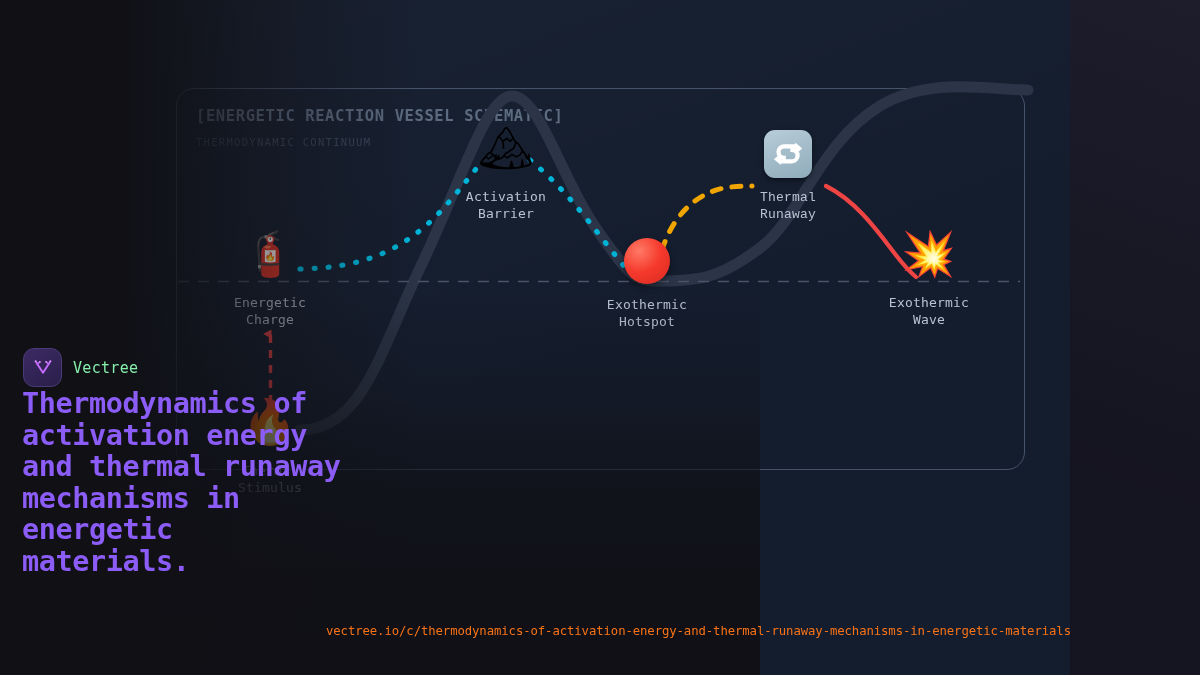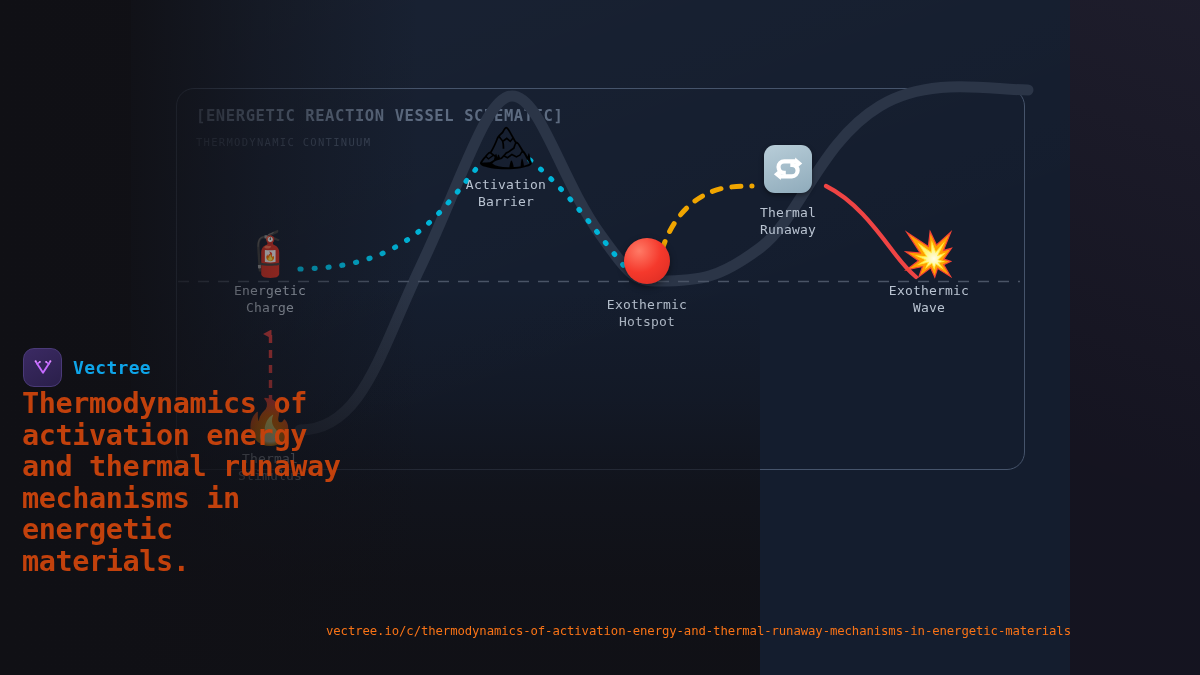--- a/index.html
+++ b/index.html
@@ -31,7 +31,7 @@
   .node{position:absolute;text-align:center;}
   .node .glyph{font-size:44px;line-height:1;display:block;
         font-family:"DejaVu Sans","Liberation Sans",sans-serif;}
-  .node .lbl{display:block;margin-top:6px;font-size:13px;line-height:17px;
+  .node .lbl{display:block;margin-top:18px;font-size:13px;line-height:17px;
         color:#b9c3d1;white-space:pre-line;letter-spacing:.2px;}
 
   

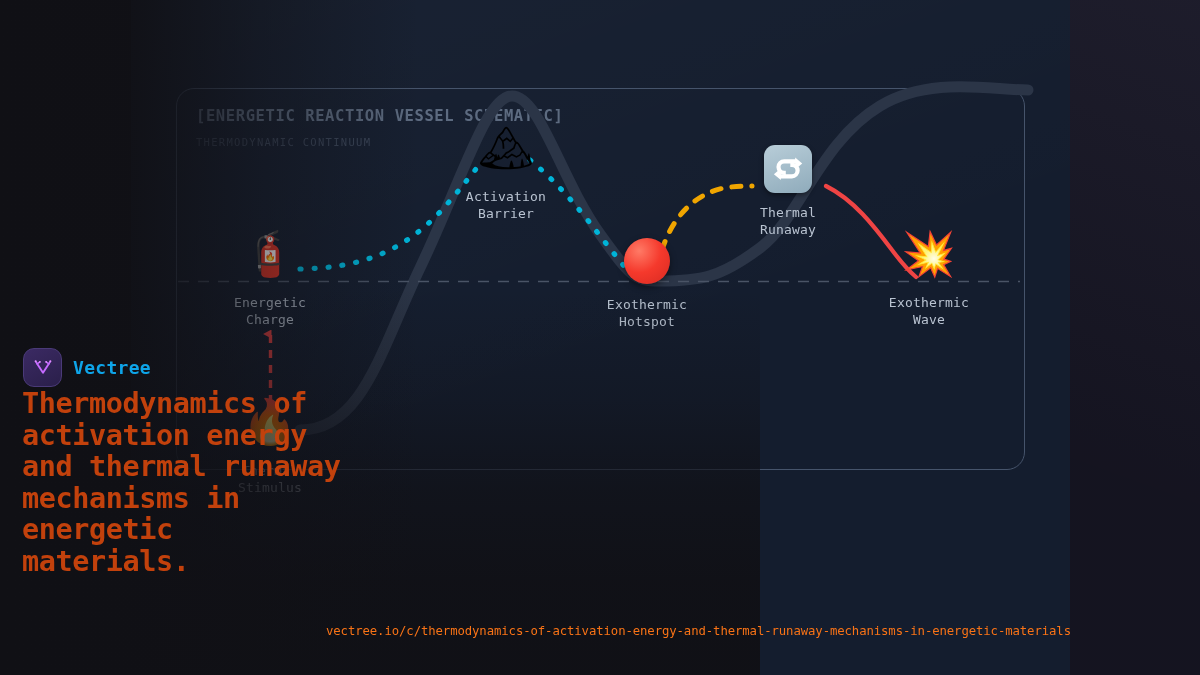--- a/index.html
+++ b/index.html
@@ -129,7 +129,7 @@
 Hotspot</span>
   </div>
 
-  <div class="node" style="left:718px;top:145px;width:140px;">
+  <div class="node" style="left:718px;top:130px;width:140px;font-family:Liberation Mono, monospace;">
     <div class="swap-tile">
       <svg width="34" height="34" viewBox="0 0 34 34" aria-hidden="true">
         <path d="M25.5 11.5 H13.2 a3.6 3.6 0 0 0 0 7.2 h1.6 v4.2 h-1.6 a7.8 7.8 0 0 1 0-15.6 H25.5 Z" fill="#ffffff"></path>

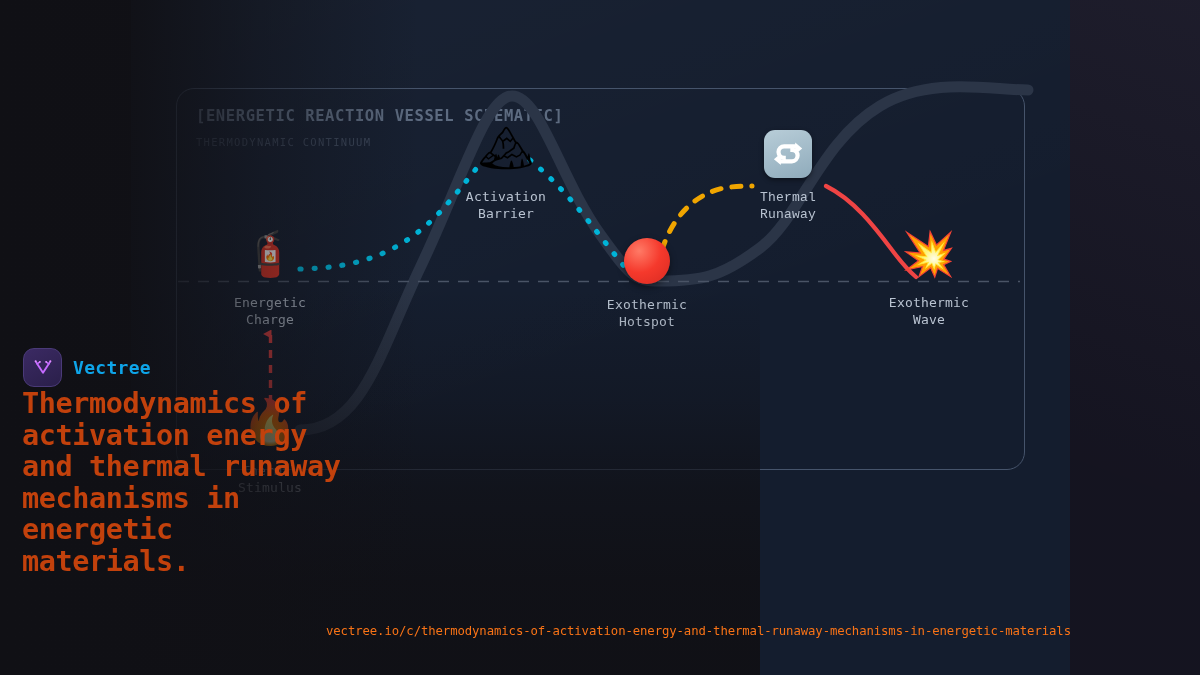--- a/index.html
+++ b/index.html
@@ -58,7 +58,7 @@
   .brand-mark{width:37px;height:37px;border-radius:11px;
         background:linear-gradient(150deg,#3b2a63 0%,#2a1f4a 100%);
         border:1px solid #4a3a78;display:flex;align-items:center;justify-content:center;}
-  .brand-name{font-size:18px;font-weight:700;color:#0ea5e9;letter-spacing:.3px;}
+  .brand-name{font-size:15px;font-weight:400;color:#86efac;letter-spacing:.3px;}
 
   
   .headline{position:absolute;left:22px;top:388px;width:330px;

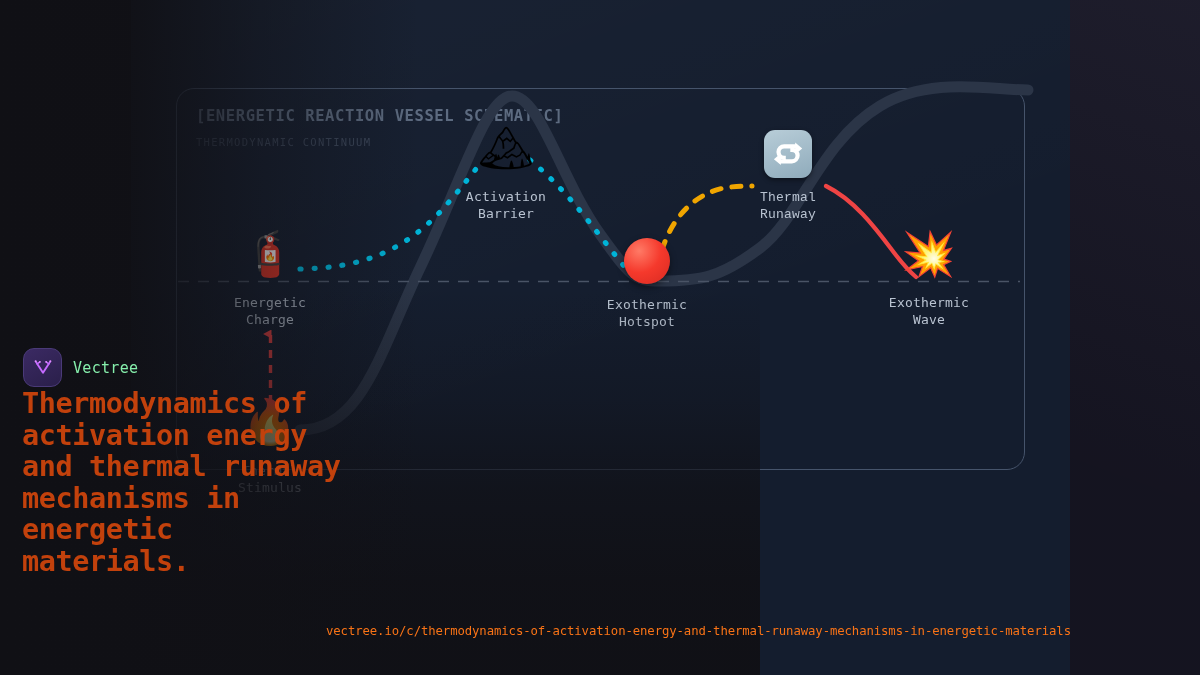--- a/index.html
+++ b/index.html
@@ -62,7 +62,7 @@
 
   
   .headline{position:absolute;left:22px;top:388px;width:330px;
-        font-size:28.5px;line-height:31.6px;font-weight:700;color:#c2410c;
+        font-size:28.5px;line-height:31.6px;font-weight:700;color:#8b5cf6;
         letter-spacing:-.4px;}
 
   

